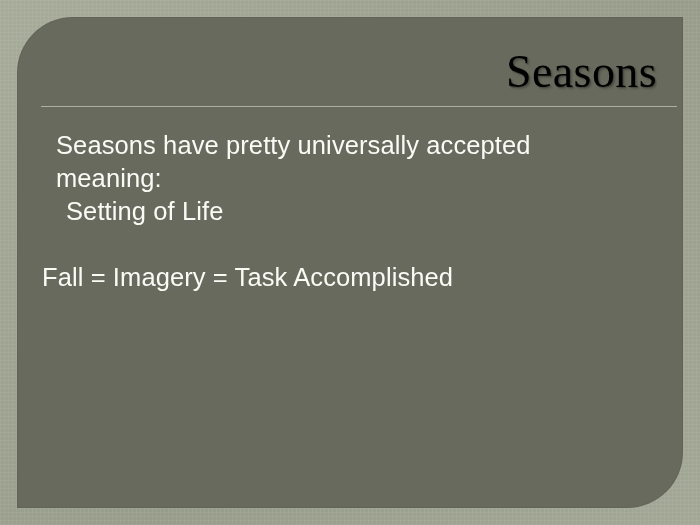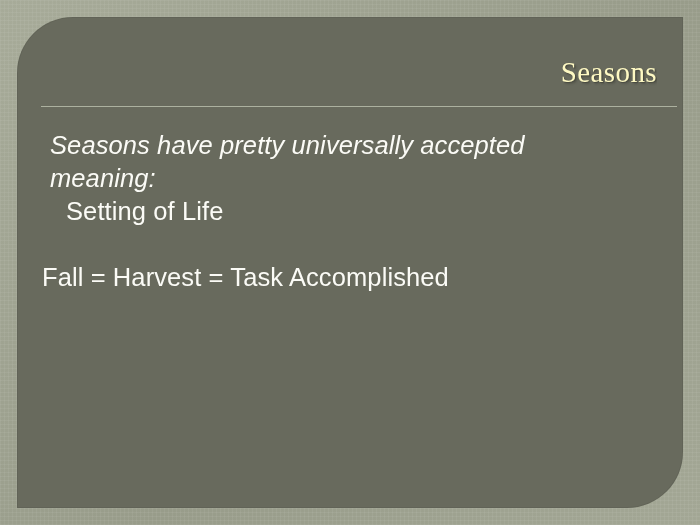--- a/index.html
+++ b/index.html
@@ -56,10 +56,10 @@
   .slide-title {
     margin: 0;
     font-family: "Liberation Serif", "DejaVu Serif", serif;
-    font-size: 29px;
+    font-size: 46px;
     font-weight: 400;
     line-height: 70px;
-    color: #fef9c3;
+    color: #000000;
     text-align: right;
     letter-spacing: 0.4px;
     text-shadow:

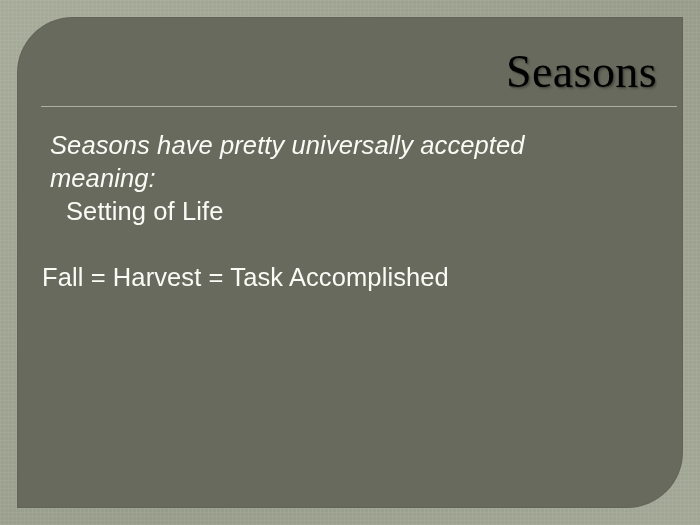--- a/index.html
+++ b/index.html
@@ -103,9 +103,8 @@
   .body-line.lead {
     padding-left: 0;
     text-indent: 0;
-    margin-left: 8px;
+    margin-left: 14px;
     padding-right: 40px;
-    font-style: italic;
   }
 
   .body-line.indented {

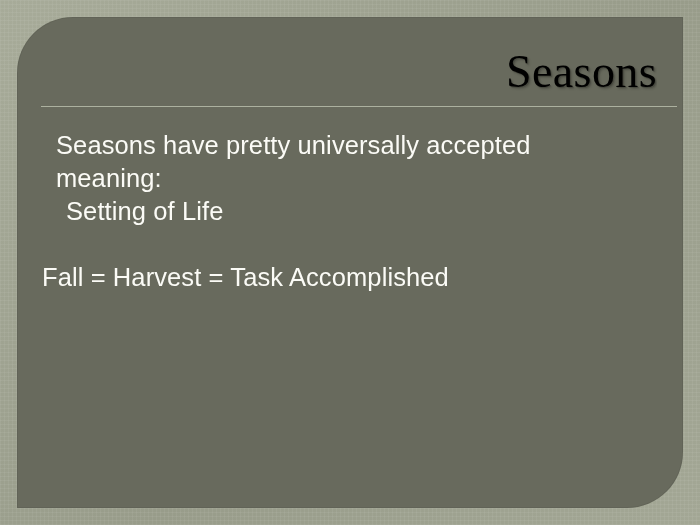--- a/index.html
+++ b/index.html
@@ -144,7 +144,7 @@
 
       <p class="body-line spacer"> </p>
 
-      <p class="body-line flush">Fall = Harvest = Task Accomplished</p>
+      <p class="body-line flush">Fall = Imagery = Task Accomplished</p>
 
     </div>
   </div>

